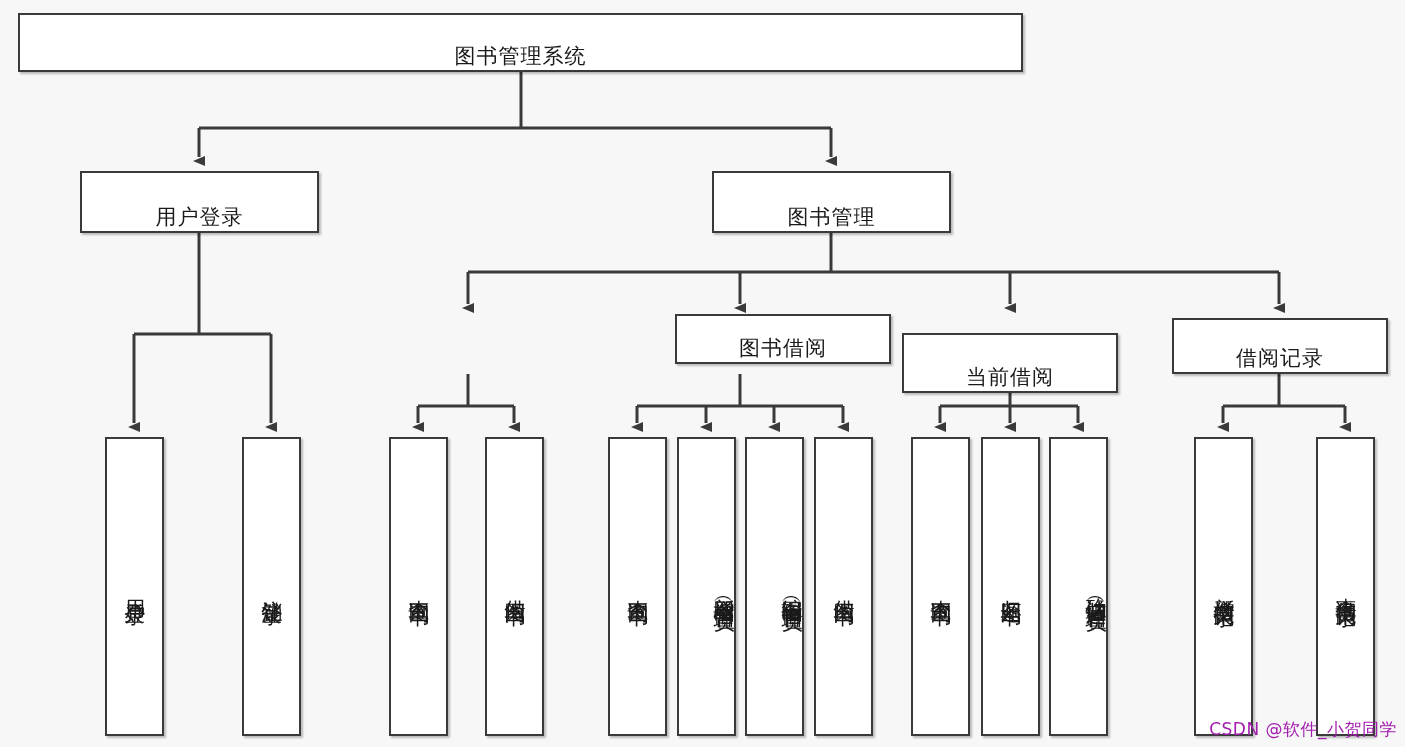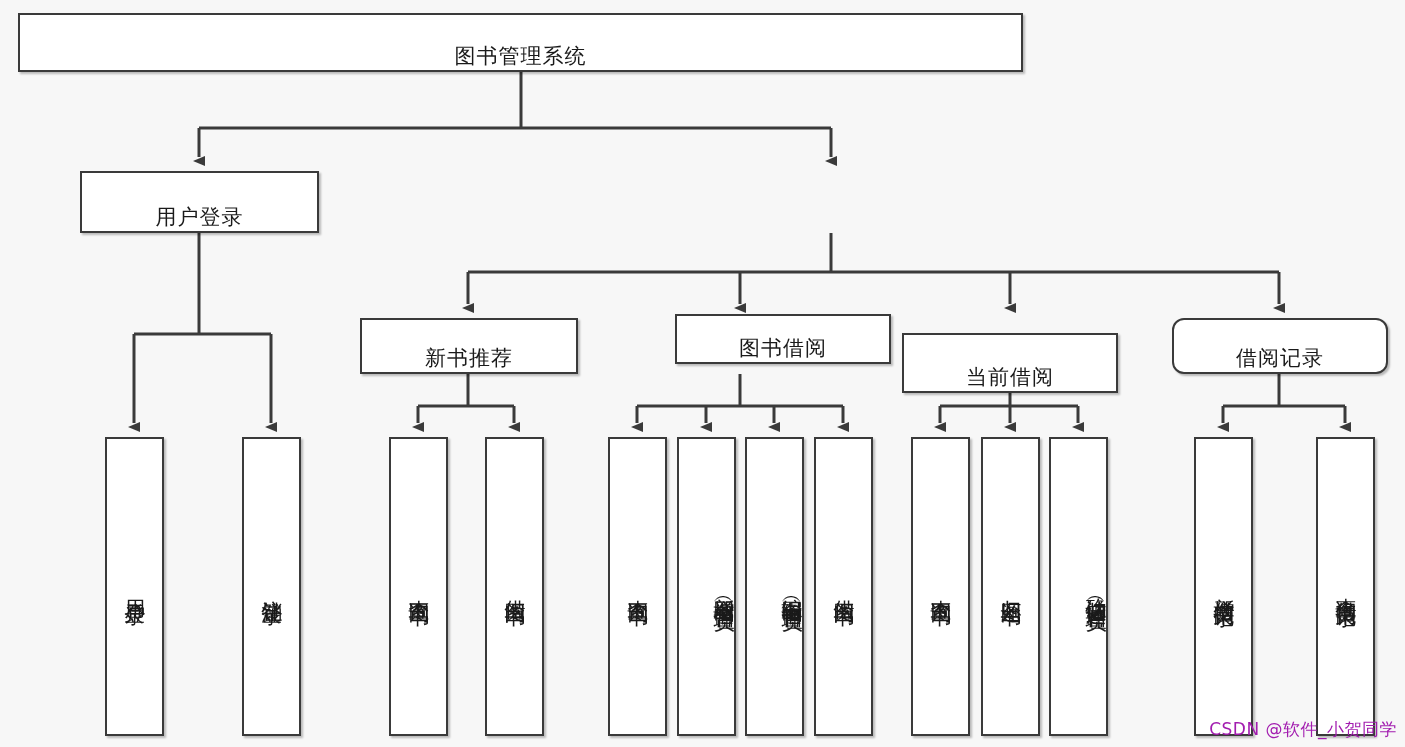--- a/index.html
+++ b/index.html
@@ -129,6 +129,9 @@
   <div class="node-box horizontal" style="left:80px; top:171px; width:239px; height:62px;">
     <span class="node-label">用户登录</span>
   </div>
+  <div class="node-box horizontal" style="left:712px; top:171px; width:239px; height:62px;">
+    <span class="node-label">图书管理</span>
+  </div>
 
   <div class="node-box horizontal" style="left:360px; top:318px; width:218px; height:56px;">
     <span class="node-label">新书推荐</span>

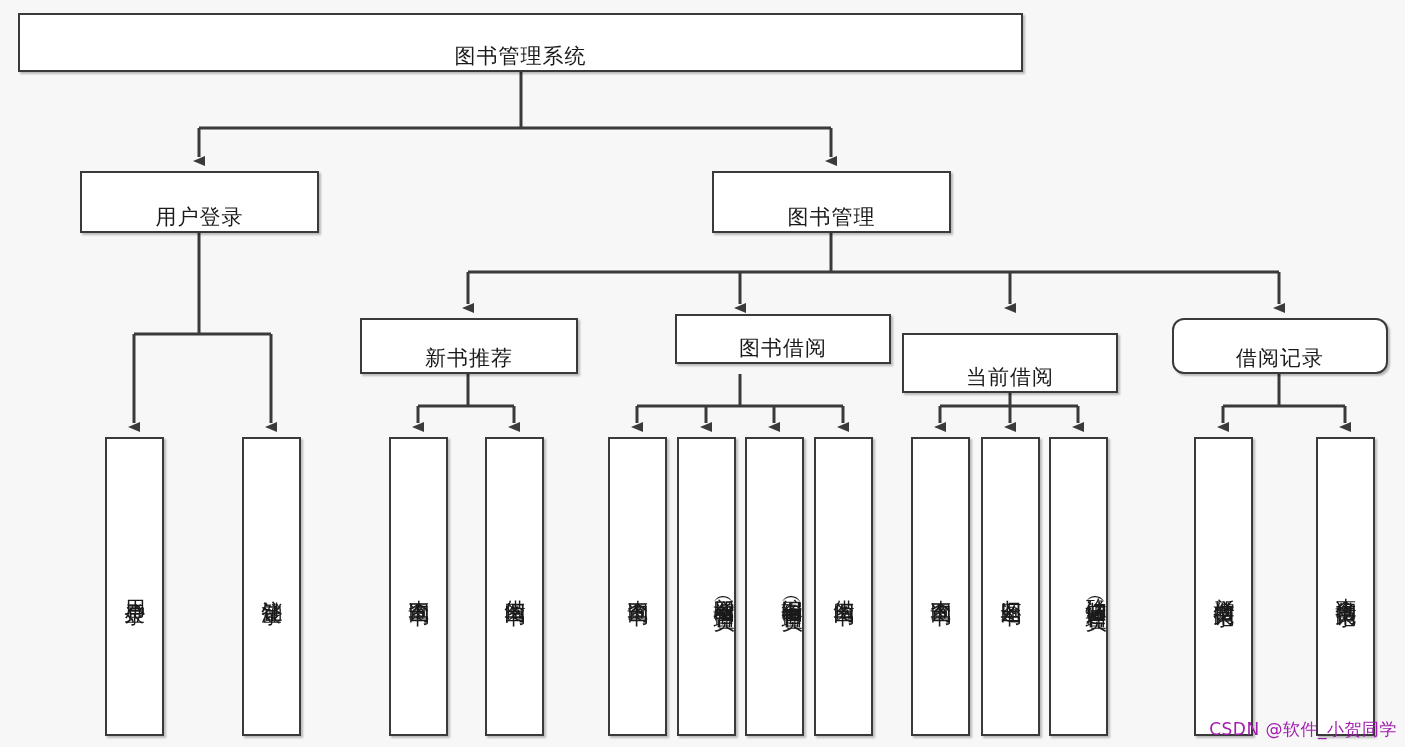--- a/index.html
+++ b/index.html
@@ -133,9 +133,6 @@
     <span class="node-label">图书管理</span>
   </div>
 
-  <div class="node-box horizontal" style="left:360px; top:318px; width:218px; height:56px;">
-    <span class="node-label">新书推荐</span>
-  </div>
   <div class="node-box horizontal" style="left:632px; top:314px; width:216px; height:50px;margin-left:43px;">
     <span class="node-label">图书借阅</span>
   </div>

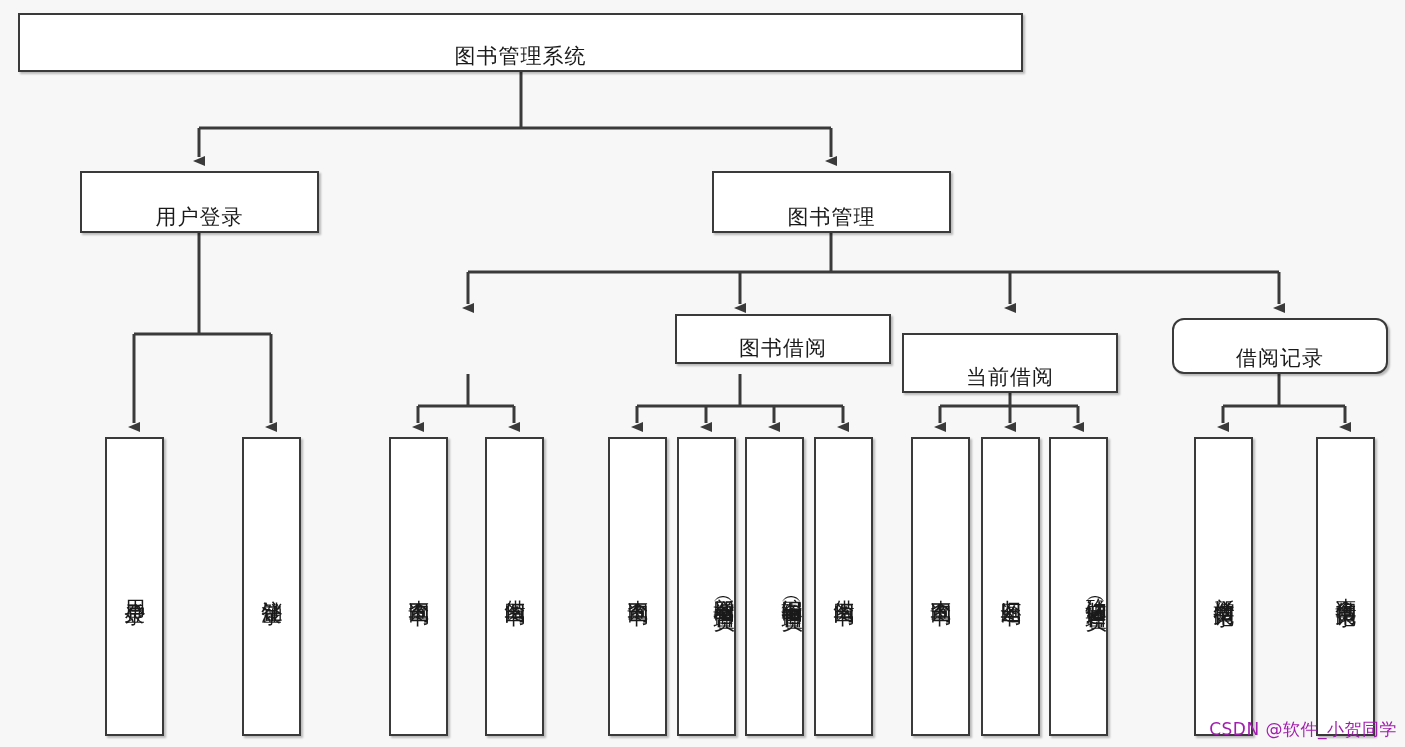--- a/index.html
+++ b/index.html
@@ -139,7 +139,7 @@
   <div class="node-box horizontal" style="left:902px; top:333px; width:216px; height:60px;">
     <span class="node-label">当前借阅</span>
   </div>
-  <div class="node-box horizontal" style="left:1172px; top:318px; width:216px; height:56px;border-radius:12px;">
+  <div class="node-box horizontal" style="left:1172px; top:318px; width:216px; height:56px;">
     <span class="node-label">借阅记录</span>
   </div>
 

